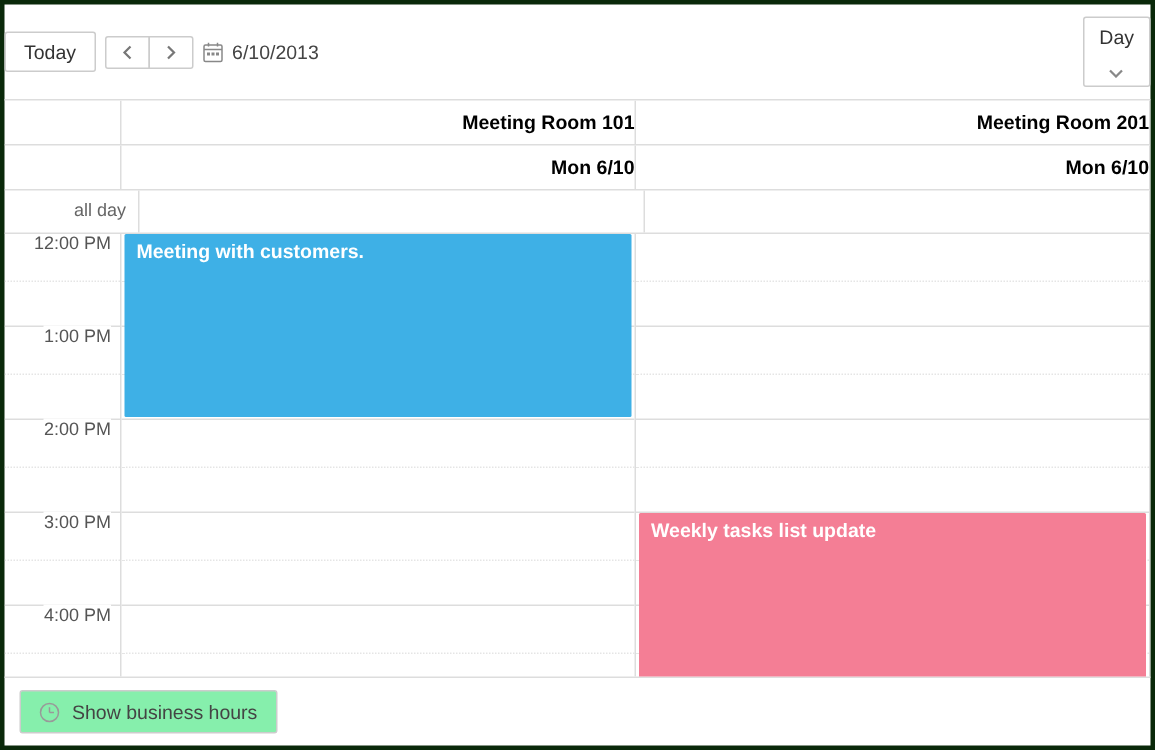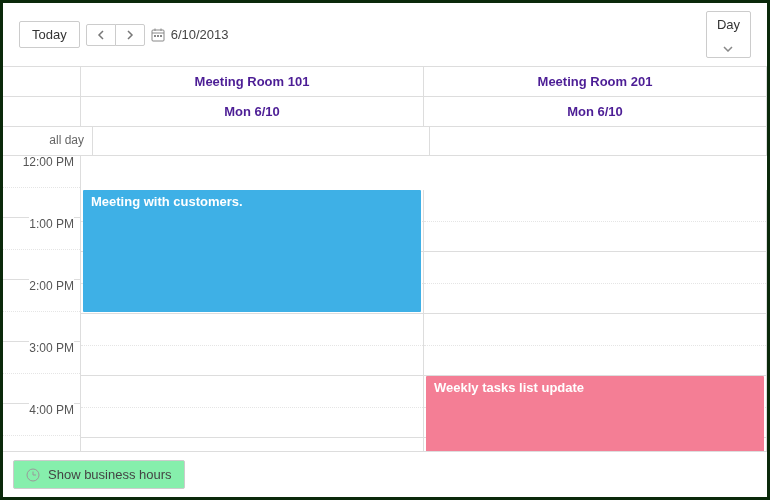--- a/index.html
+++ b/index.html
@@ -5,7 +5,7 @@
   * { box-sizing: border-box; margin: 0; padding: 0; }
   html, body { width: 770px; height: 500px; font-family: Arial, Helvetica, sans-serif; font-size: 13px; color: #2e2e2e; }
   .frame { width: 770px; height: 500px; border: 3px solid #0a290a; background: #fff; position: relative; display: flex; flex-direction: column; }
-  .toolbar { display: flex; align-items: center; padding: 8px 16px; gap: 6px; }
+  .toolbar { display: flex; align-items: center; padding: 8px 0; gap: 6px; }
   .btn { border: 1px solid #ccc; background: #fff; padding: 5px 12px; border-radius: 2px; cursor: pointer; font-size: 13px; color: #333; }
   .btn-group { display: inline-flex; }
   .btn-group .btn { border-radius: 0; }

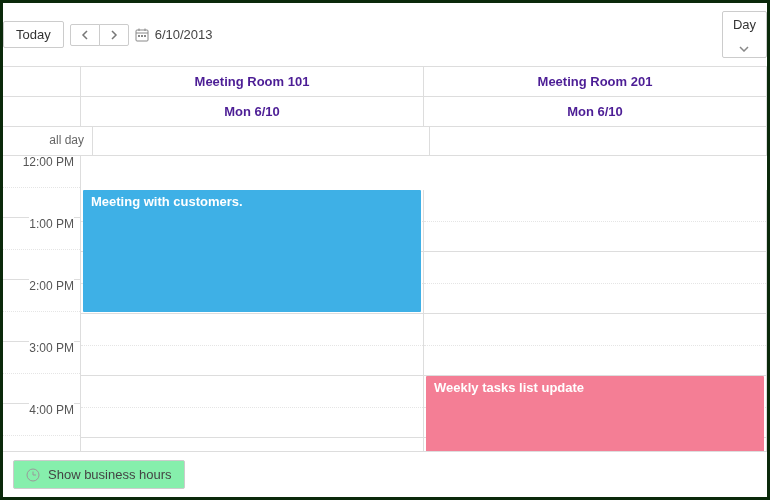--- a/index.html
+++ b/index.html
@@ -21,7 +21,7 @@
   .sched { border-top: 1px solid #ddd; position: relative; flex: 1; overflow: hidden; }
   .header-row { display: flex; border-bottom: 1px solid #ddd; }
   .header-row .time-col { flex: 0 0 78px; border-right: 1px solid #ddd; }
-  .header-row .room-col { flex: 1; text-align: center; font-weight: bold; color: #4c1d95; padding: 7px 0; border-right: 1px solid #ddd; }
+  .header-row .room-col { flex: 1; text-align: right; font-weight: bold; color: #000000; padding: 7px 0; border-right: 1px solid #ddd; }
   .allday-row { display: flex; border-bottom: 1px solid #ddd; }
   .allday-row .time-col { flex: 0 0 78px; text-align: right; padding: 6px 8px; color: #666; border-right: 1px solid #ddd; font-size: 12px; margin-left: 12px; }
   .allday-row .slot { flex: 1; border-right: 1px solid #ddd; height: 28px; }

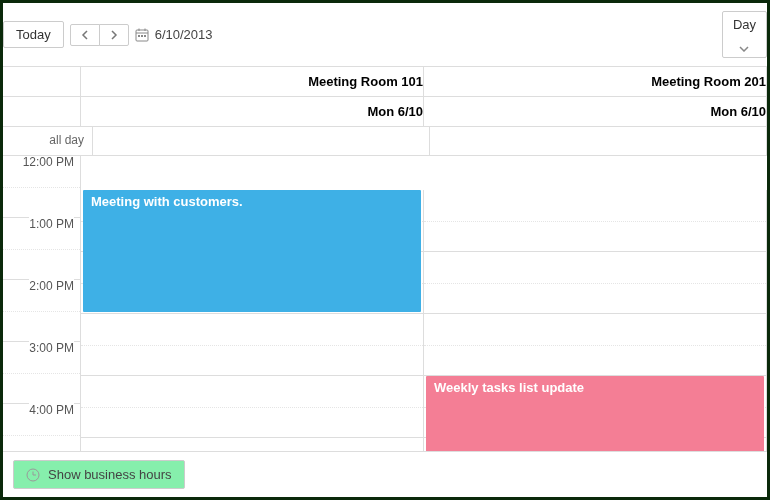--- a/index.html
+++ b/index.html
@@ -29,7 +29,7 @@
   .grid-wrap { position: relative; height: 310px; overflow: hidden; }
   .grid { display: flex; position: relative; height: 100%; }
   .grid .time-col { flex: 0 0 78px; border-right: 1px solid #ddd; }
-  .grid .room { flex: 1; border-right: 1px solid #ddd; position: relative; margin-top: 34px; }
+  .grid .room { flex: 1; border-right: 1px solid #ddd; position: relative; }
   .hour { height: 62px; border-bottom: 1px solid #ddd; position: relative; }
   .hour::after { content: ""; position: absolute; left: 0; right: 0; top: 50%; border-top: 1px dotted #e5e5e5; }
   .time-label { position: absolute; right: 6px; top: -1px; font-size: 12px; color: #555; background: #fff; padding-right: 0; }

